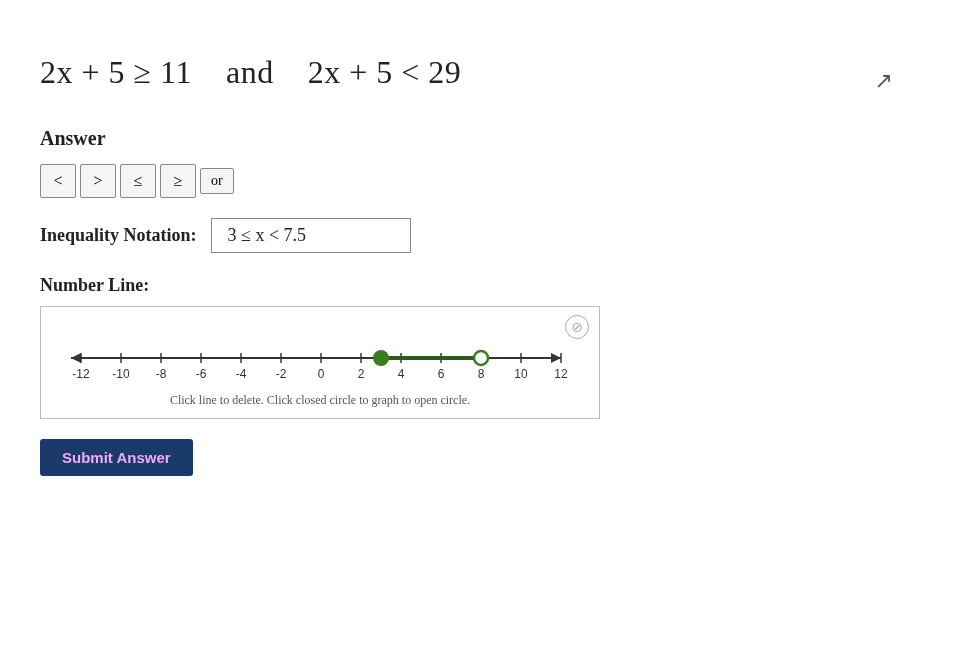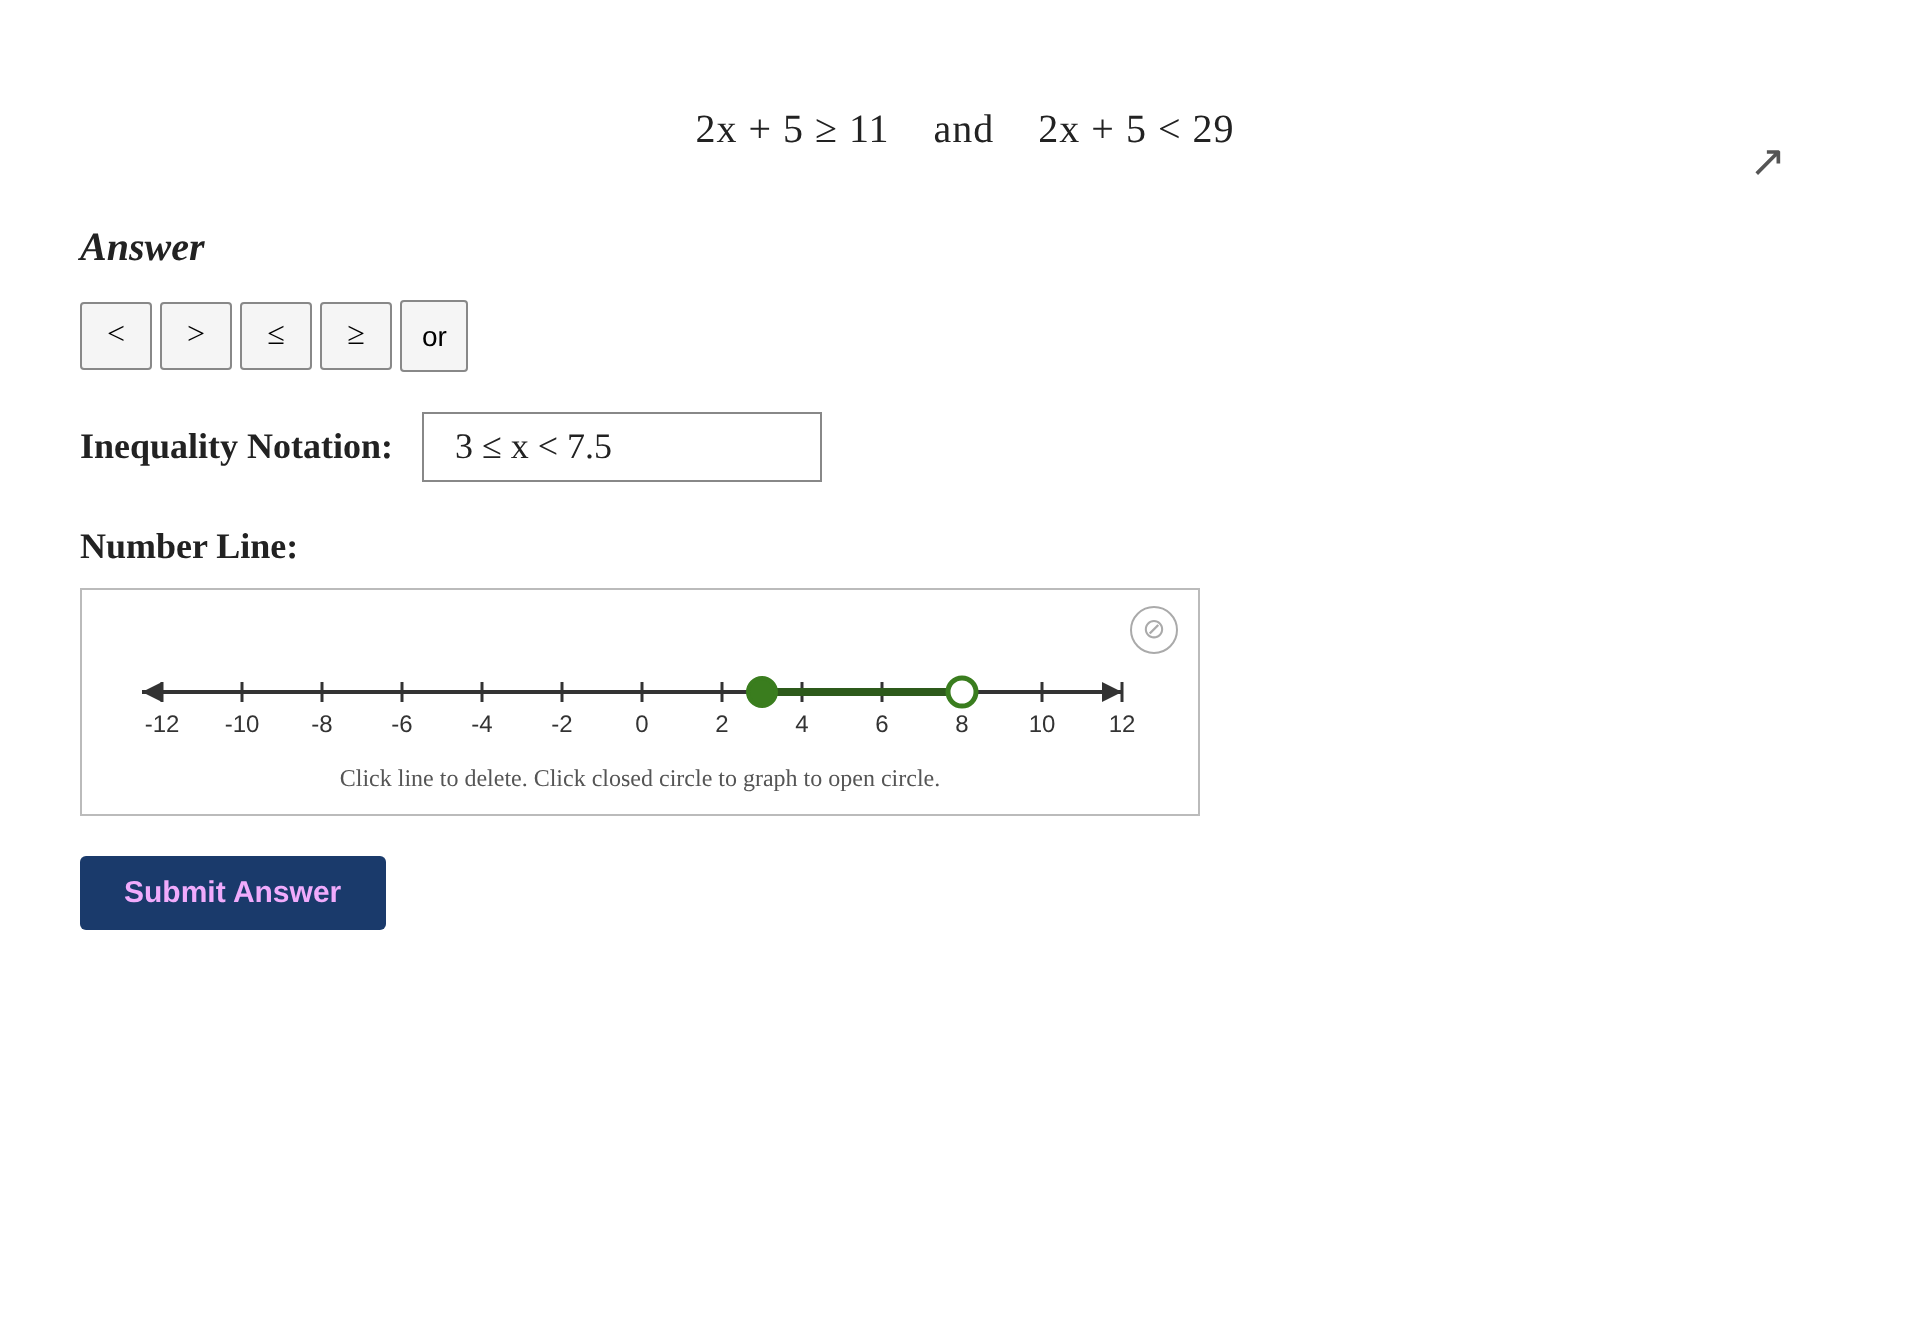--- a/index.html
+++ b/index.html
@@ -18,8 +18,7 @@
       line-height: 1.4;
     }
     .equation-row {
-      text-align: center;
-      font-size: 20px;
+      font-size: 32px;
       margin: 24px 0 36px 0;
       letter-spacing: 0.5px;
     }

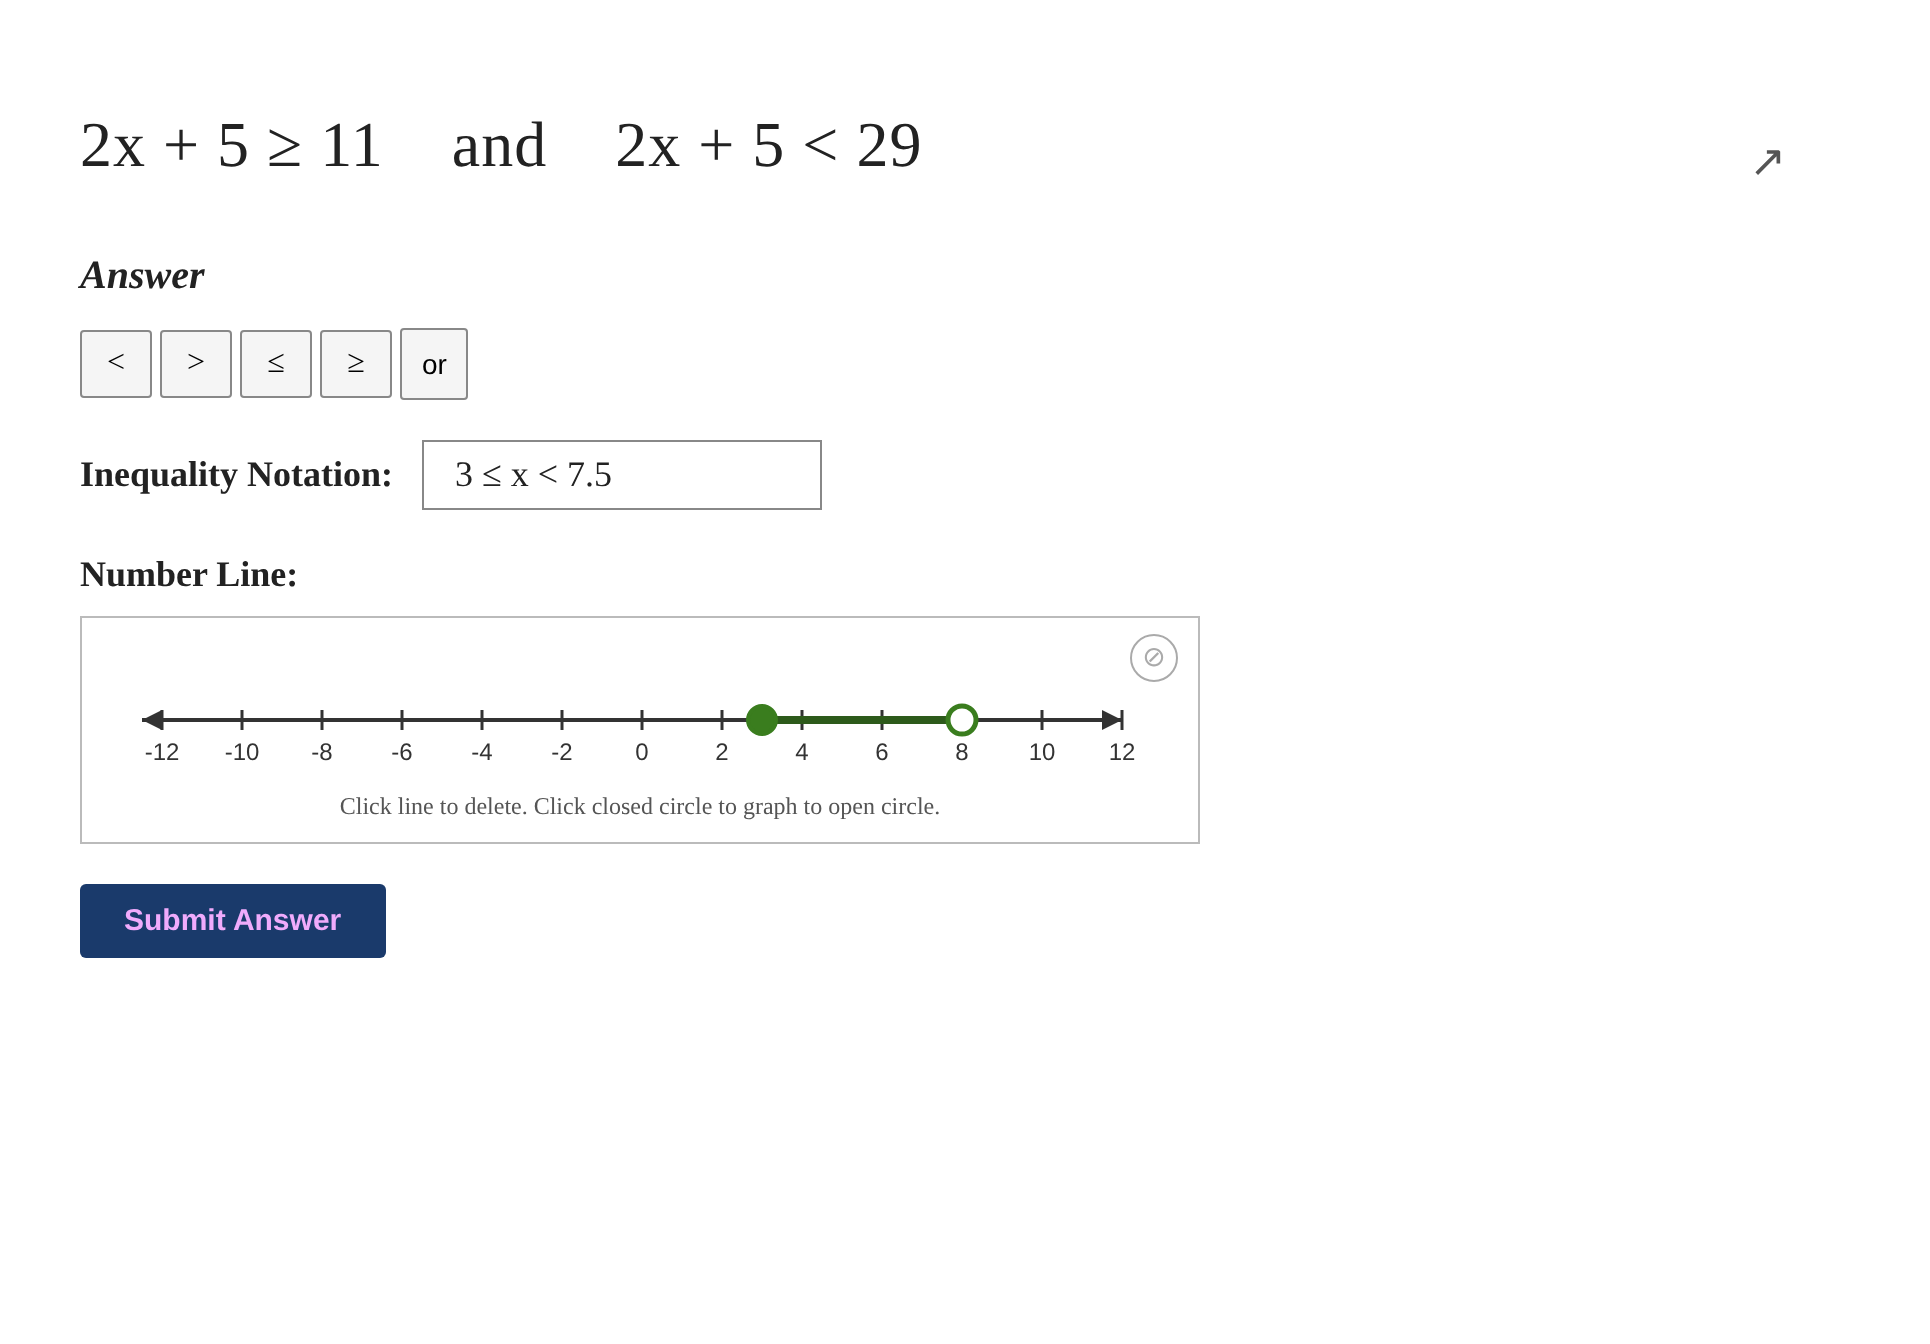--- a/index.html
+++ b/index.html
@@ -26,7 +26,6 @@
       font-size: 20px;
       font-weight: bold;
       margin-bottom: 14px;
-      font-style: italic;
     }
     .operator-buttons {
       display: flex;

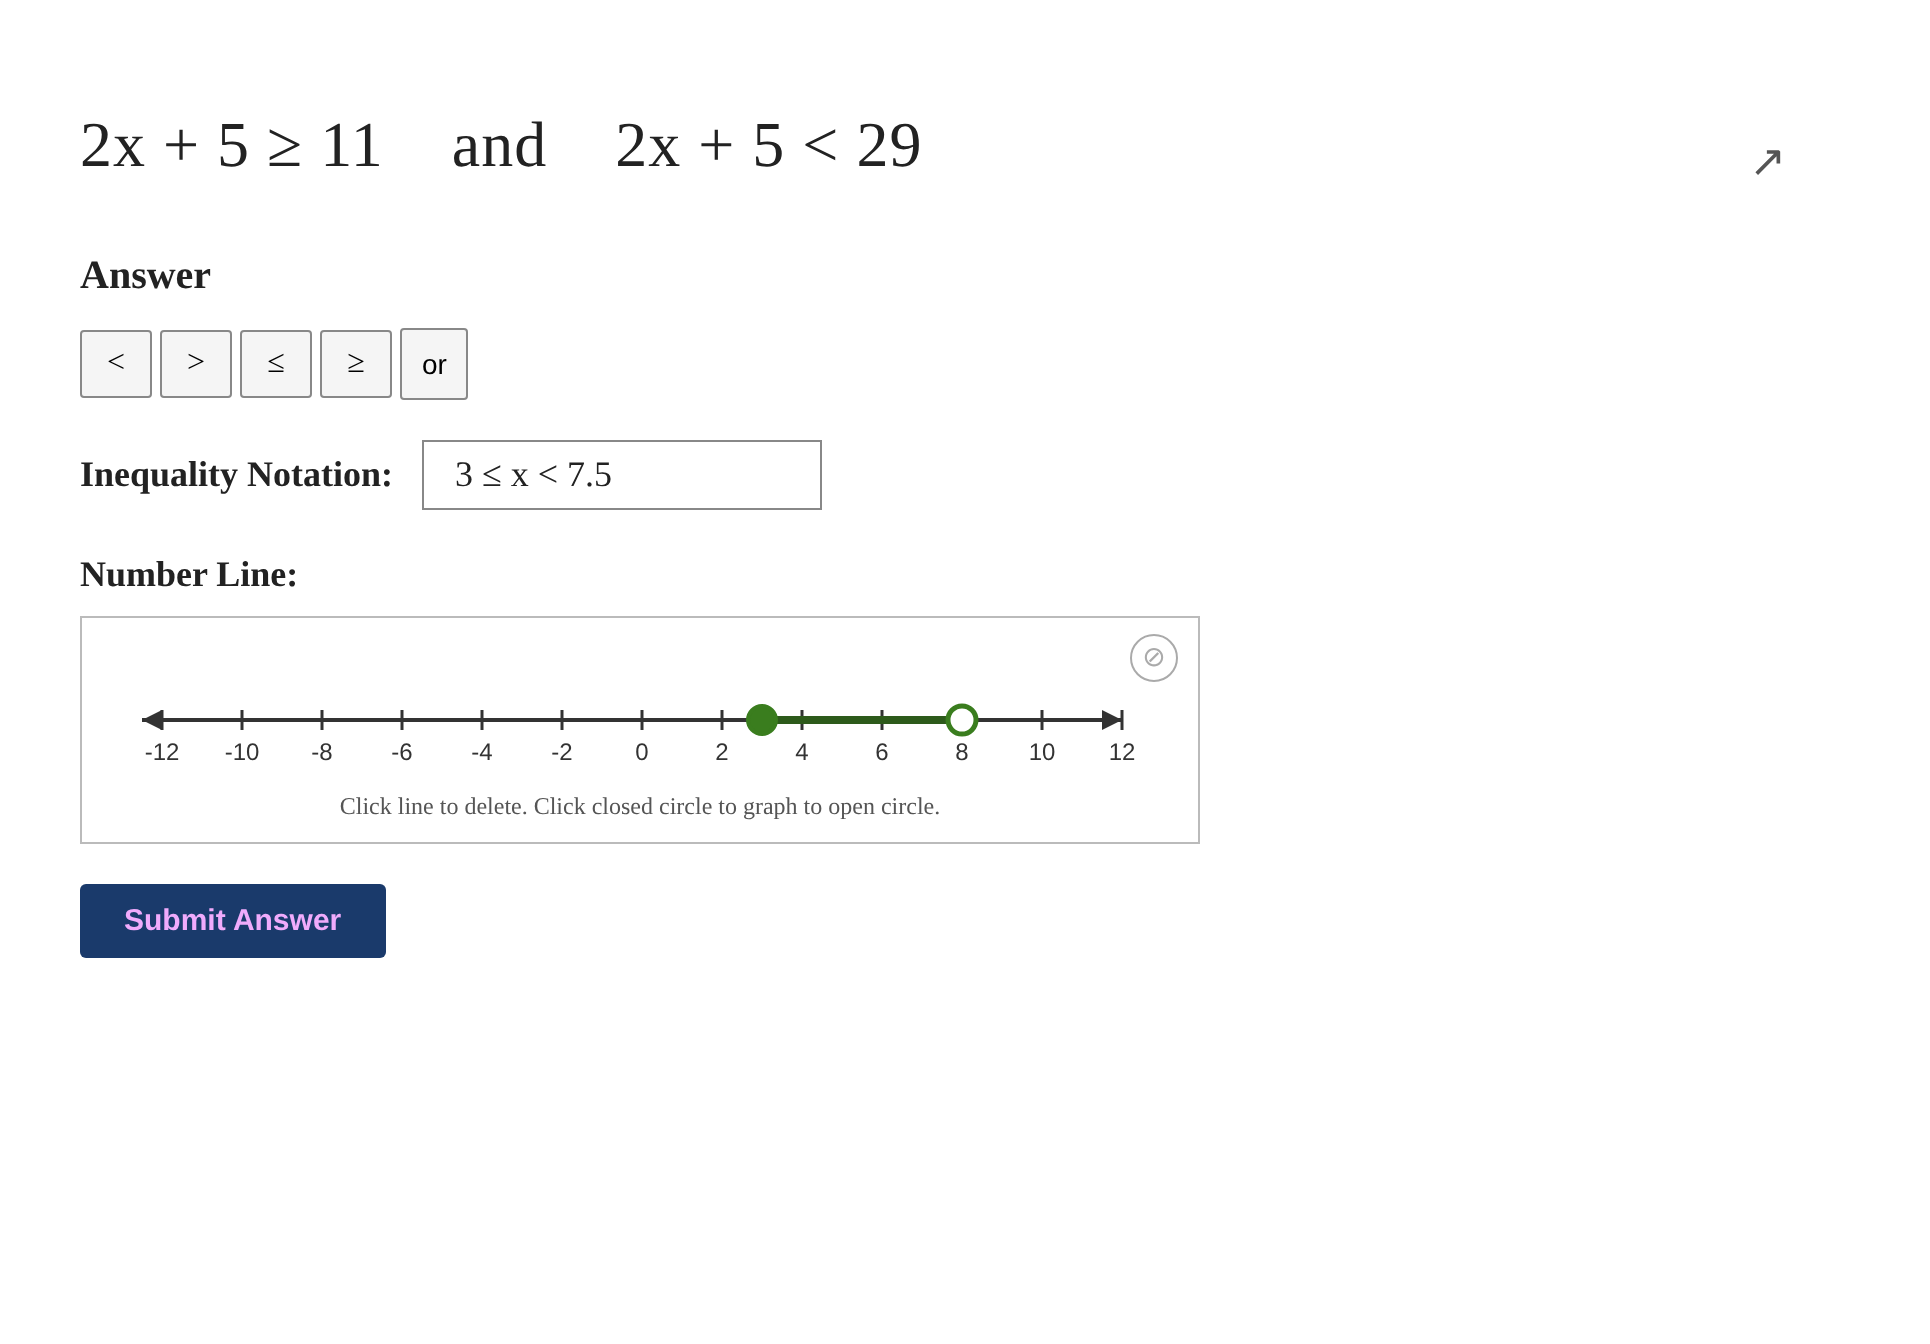--- a/index.html
+++ b/index.html
@@ -51,13 +51,13 @@
       background: #f5f5f5;
       font-size: 14px;
       padding: 4px 10px;
-      height: 36px;
+      height: 26px;
       display: flex;
       align-items: center;
       justify-content: center;
       cursor: pointer;
       border-radius: 2px;
-      font-family: Liberation Sans, sans-serif;
+      font-family: Liberation Serif, serif;
     }
     .inequality-row {
       display: flex;

